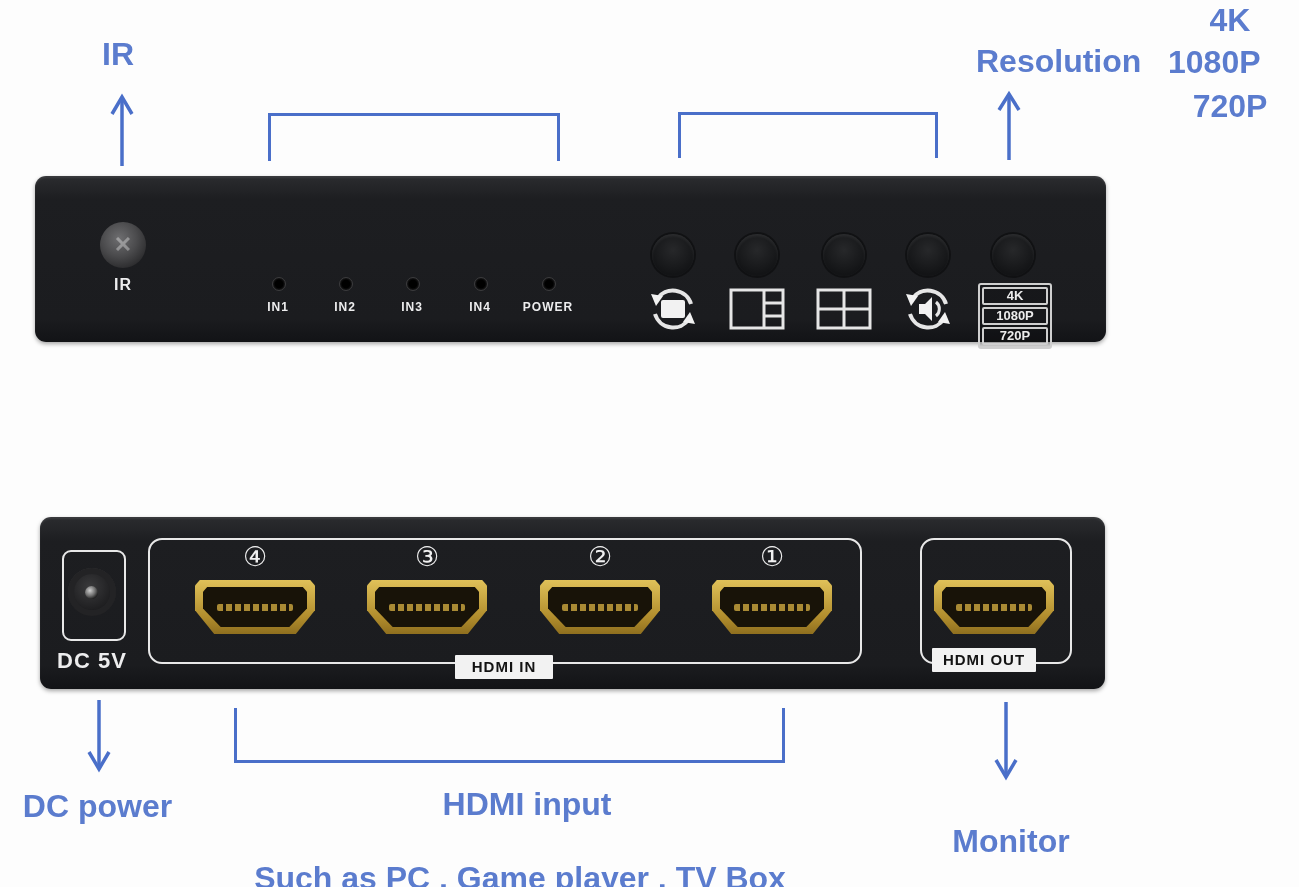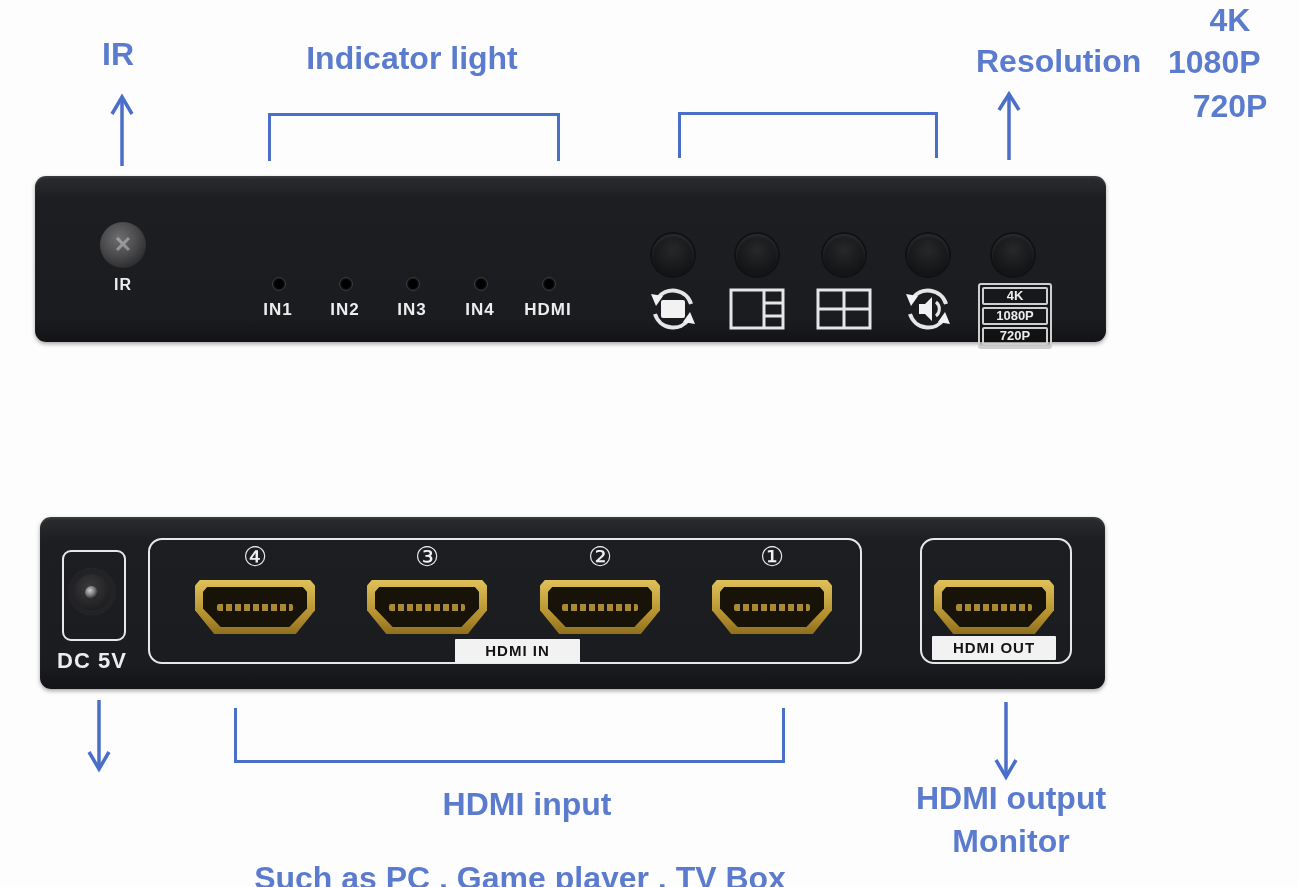--- a/index.html
+++ b/index.html
@@ -71,7 +71,6 @@
       <path d="M8 24 L18 7 L28 24"></path>
   </svg>
 
-  <div class="ann center" style="left:262px;top:40px;width:300px;">Indicator light</div>
   <div class="bracket-down" style="left:268px;top:113px;width:286px;height:45px;"></div>
 
   <div class="bracket-down" style="left:678px;top:112px;width:254px;height:43px;"></div>

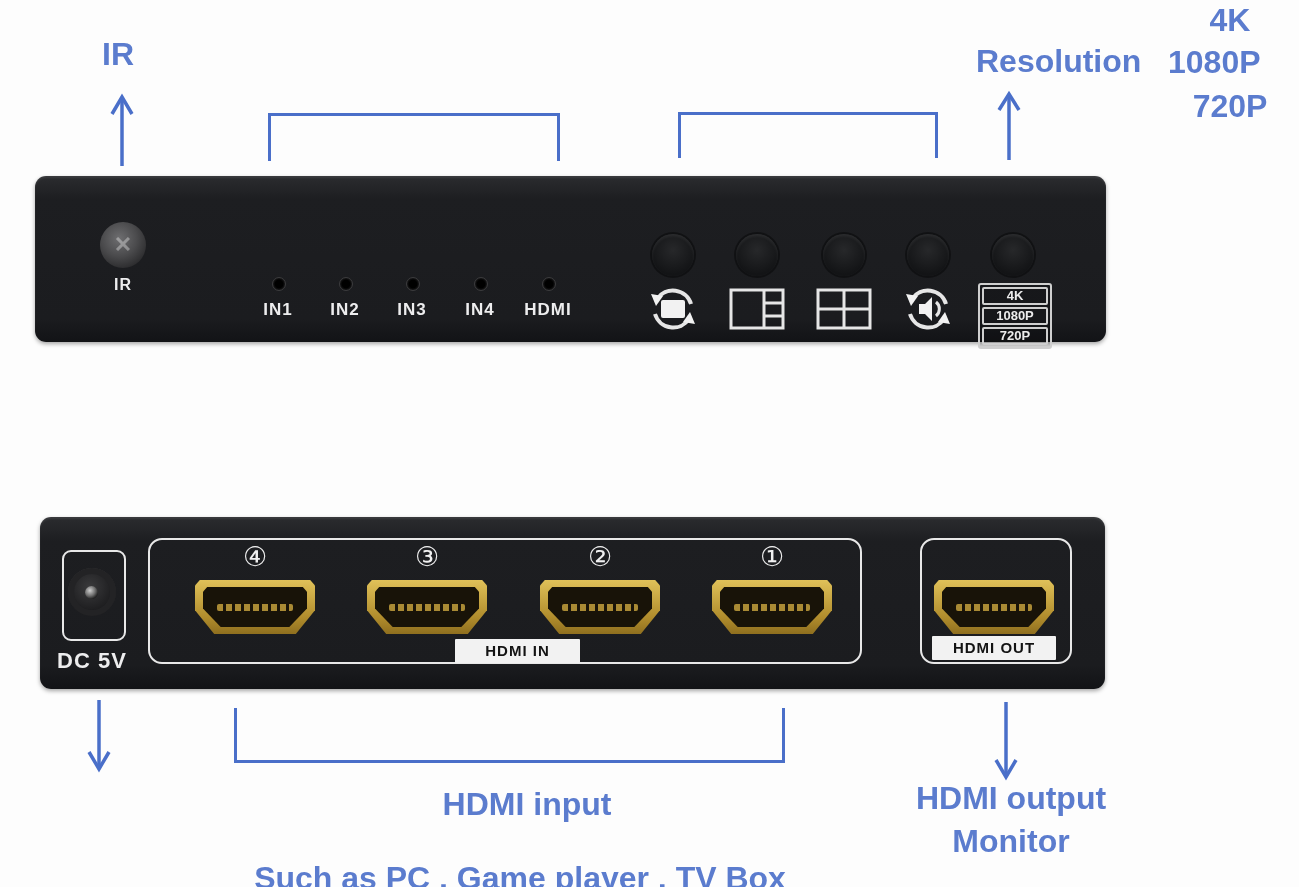--- a/index.html
+++ b/index.html
@@ -17,7 +17,7 @@
   
   .panel{position:absolute;background:linear-gradient(#2b2c2f,#1d1e21 14%,#1b1c1f 86%,#121316);
          border-radius:11px;box-shadow:0 2px 4px rgba(0,0,0,.35), inset 0 2px 2px rgba(255,255,255,.08);}
-  .panel-label{position:absolute;color:#ededee;font-weight:bold;font-size:17px;letter-spacing:1px;
+  .panel-label{position:absolute;color:#ededee;font-weight:bold;font-size:12px;letter-spacing:1px;
                text-align:center;}
 
   

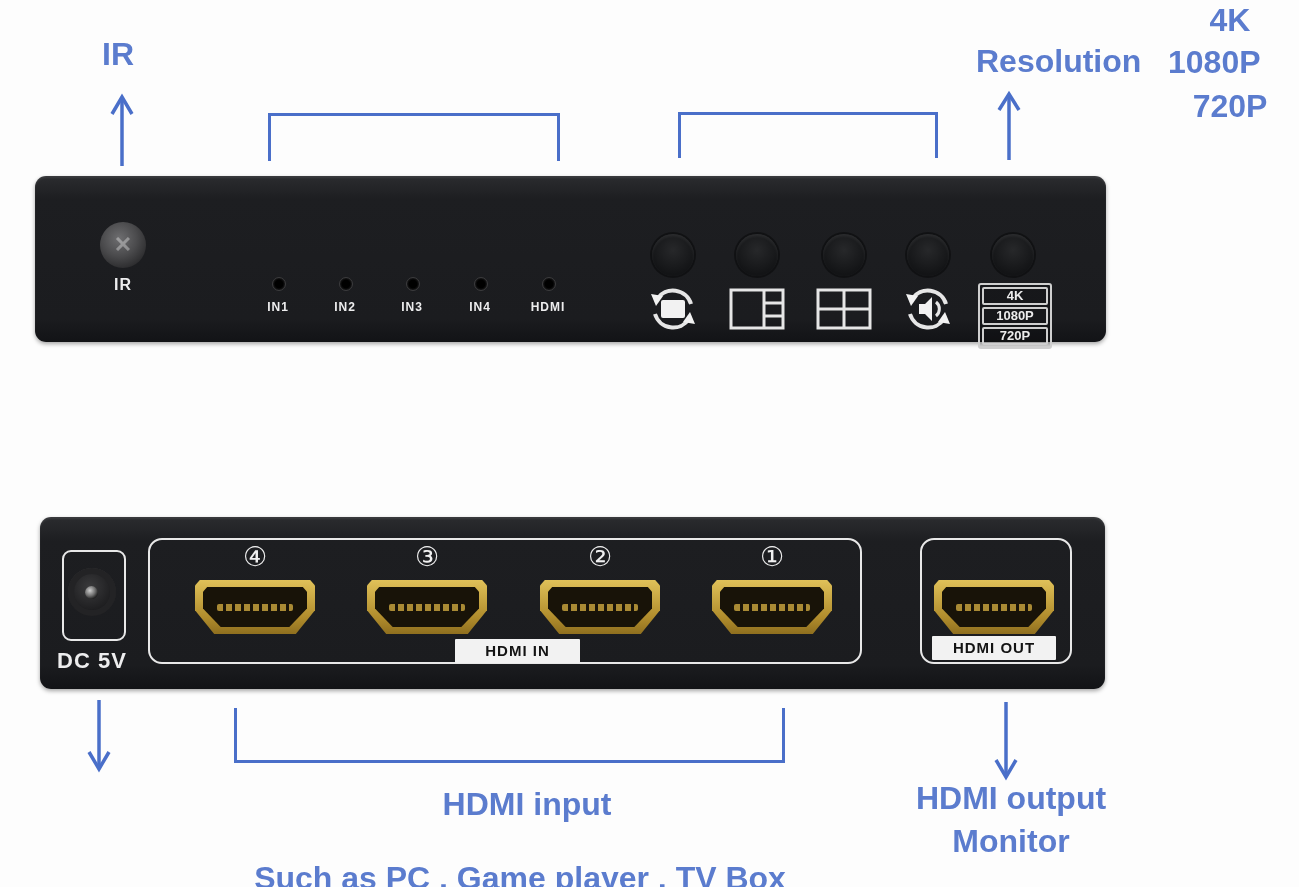--- a/index.html
+++ b/index.html
@@ -100,7 +100,7 @@
     <div class="panel-label" style="left:280px;top:124px;width:60px;">IN2</div>
     <div class="panel-label" style="left:347px;top:124px;width:60px;">IN3</div>
     <div class="panel-label" style="left:415px;top:124px;width:60px;">IN4</div>
-    <div class="panel-label" style="left:473px;top:124px;width:80px;">HDMI</div>
+    <div class="panel-label" style="left:473px;top:124px;width:80px;">POWER</div>
 
     <div class="pbtn" style="left:617px;top:58px;"></div>
     <div class="pbtn" style="left:701px;top:58px;"></div>

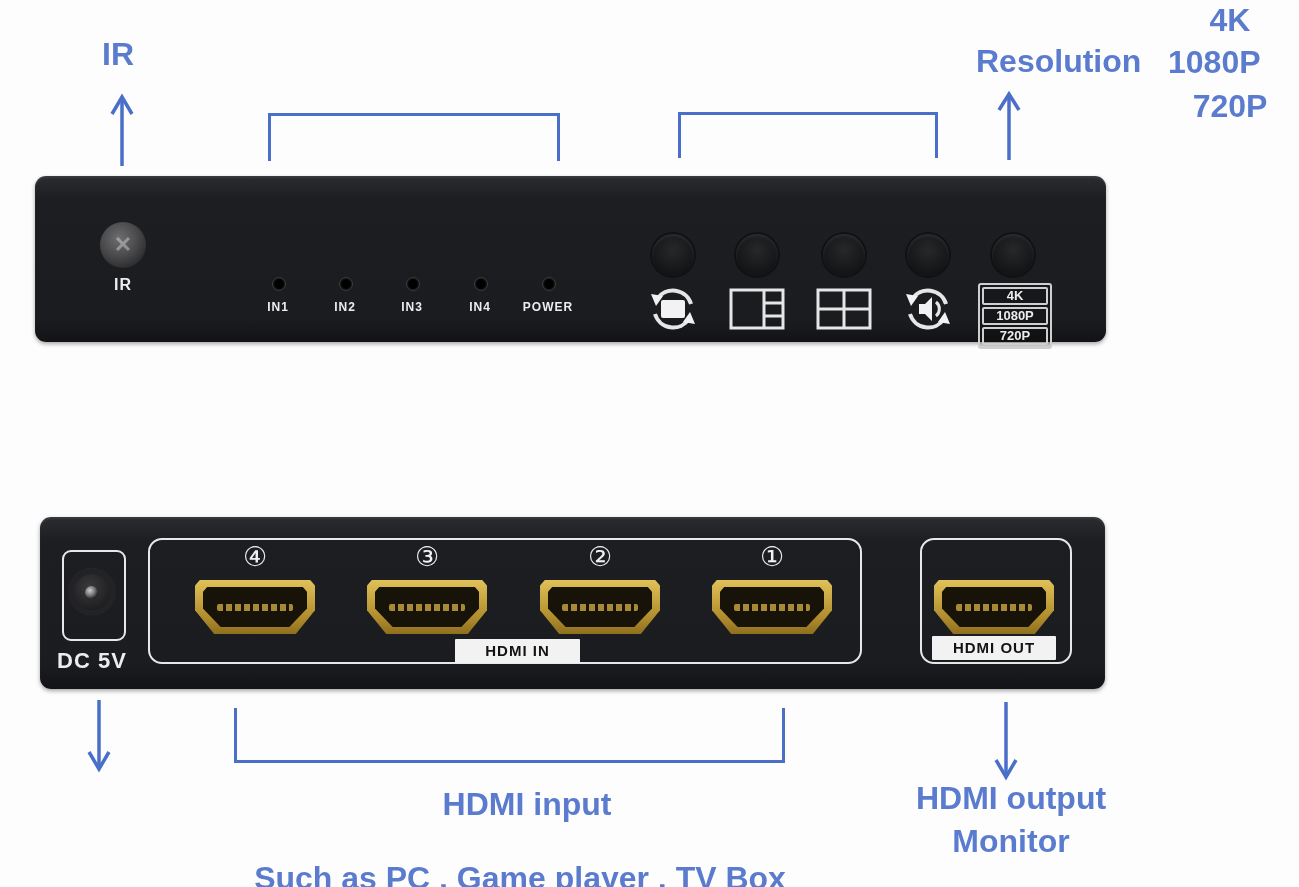--- a/index.html
+++ b/index.html
@@ -180,7 +180,7 @@
         </div>
     </div>
 
-    <div class="port-tag" style="left:415px;top:122px;width:125px;">HDMI IN</div>
+    <div class="port-tag" style="left:415px;top:138px;width:98px;">HDMI IN</div>
 
     <div class="outline" style="left:880px;top:21px;width:148px;height:122px;"></div>
     <div class="hdmi-shell" style="left:894px;top:63px;">

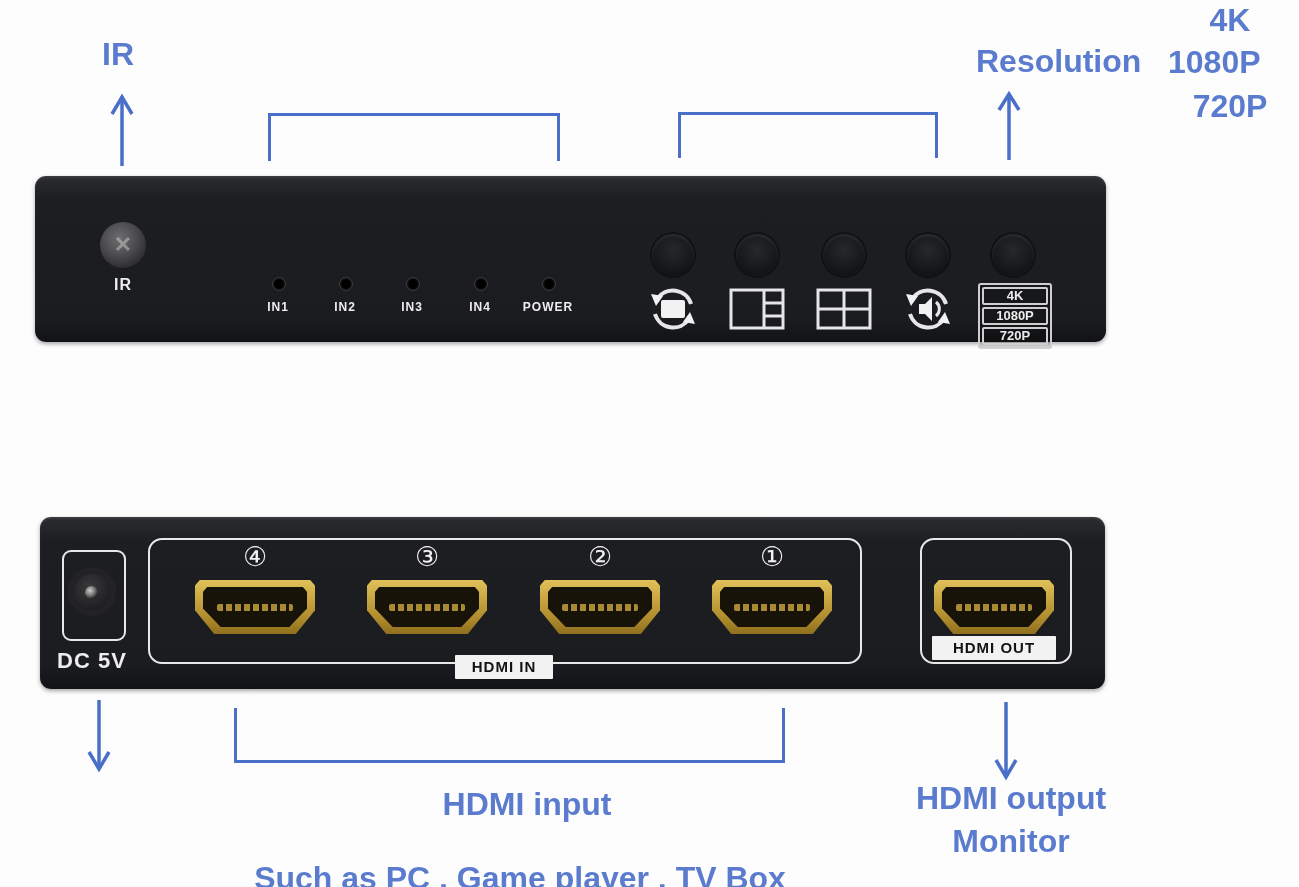--- a/index.html
+++ b/index.html
@@ -188,7 +188,7 @@
         <div class="hdmi-pins"></div>
         </div>
     </div>
-    <div class="port-tag" style="left:892px;top:119px;width:124px;">HDMI OUT</div>
+    <div class="port-tag" style="left:892px;top:131px;width:104px;">HDMI OUT</div>
   </div>
 
   <svg class="arrow-svg" style="left:81px;top:698px;" width="36" height="80">

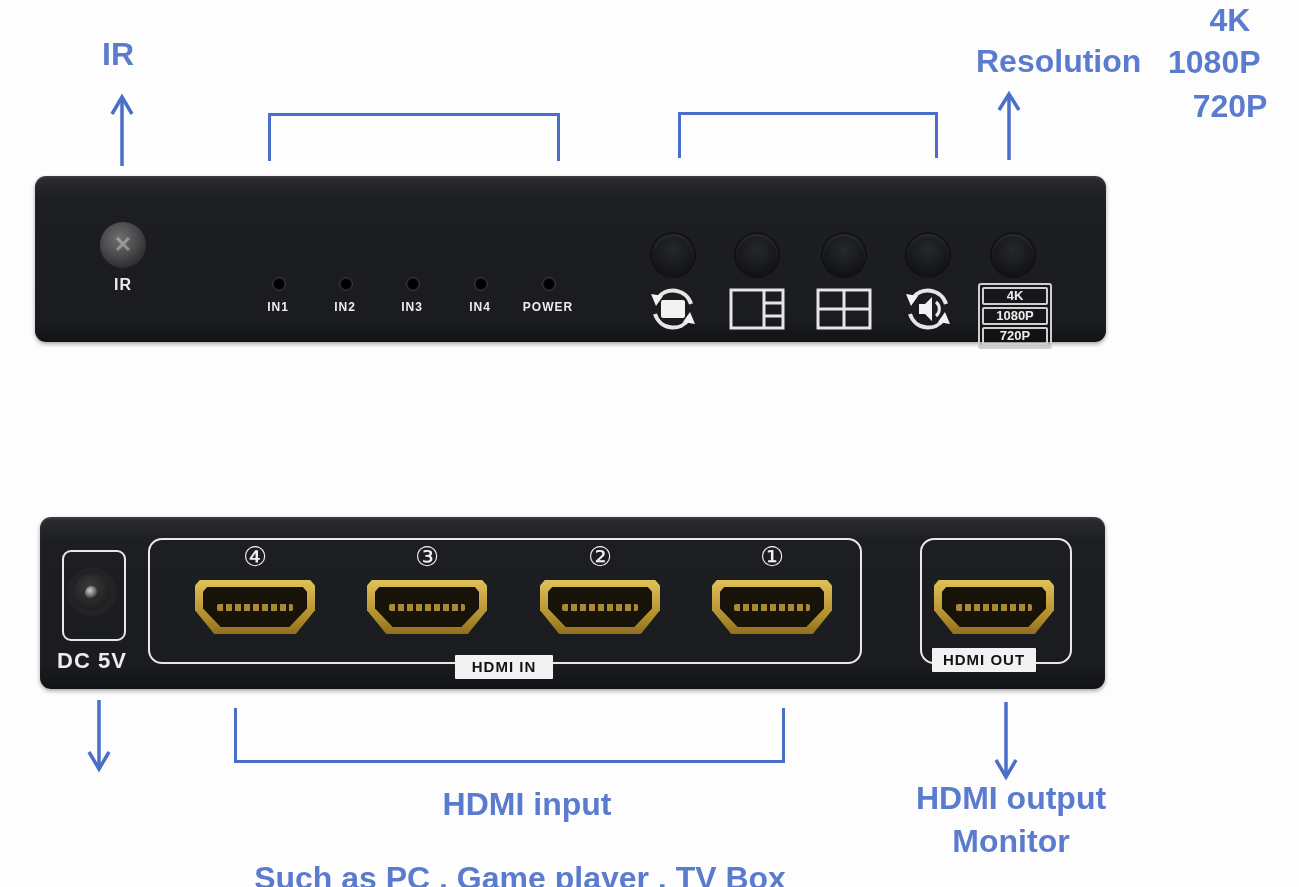--- a/index.html
+++ b/index.html
@@ -195,6 +195,7 @@
     <path d="M18 2 V68"></path>
       <path d="M8 54 L18 71 L28 54"></path>
   </svg>
+  <div class="ann center" style="left:0px;top:788px;width:195px;">DC power</div>
 
   <div class="bracket-up" style="left:234px;top:708px;width:545px;height:52px;"></div>
   <div class="ann center" style="left:317px;top:786px;width:420px;">HDMI input</div>

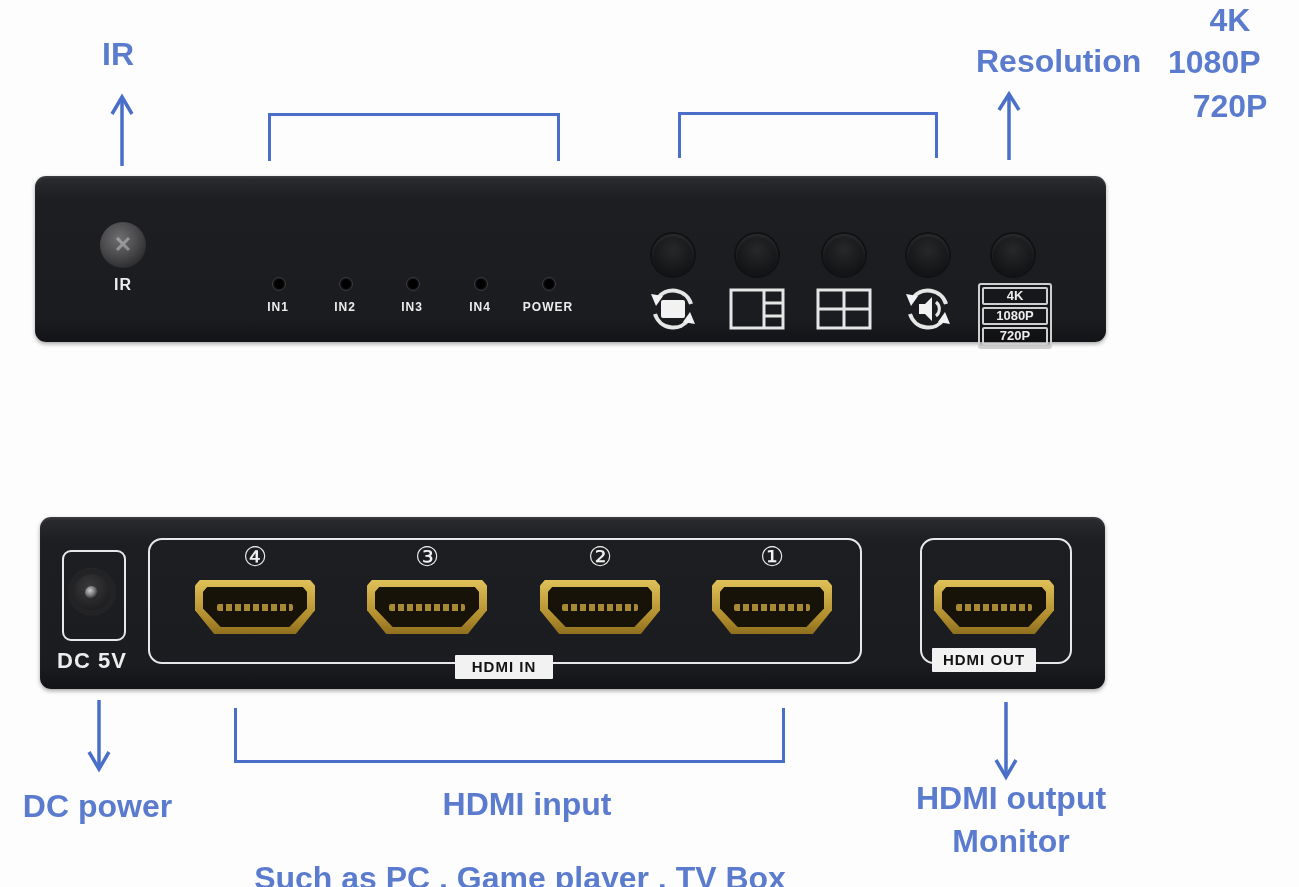--- a/index.html
+++ b/index.html
@@ -205,7 +205,6 @@
     <path d="M18 2 V74"></path>
       <path d="M8 60 L18 77 L28 60"></path>
   </svg>
-  <div class="ann center" style="left:880px;top:780px;width:262px;">HDMI output</div>
   <div class="ann center" style="left:880px;top:823px;width:262px;">Monitor</div>
 
 </div>

